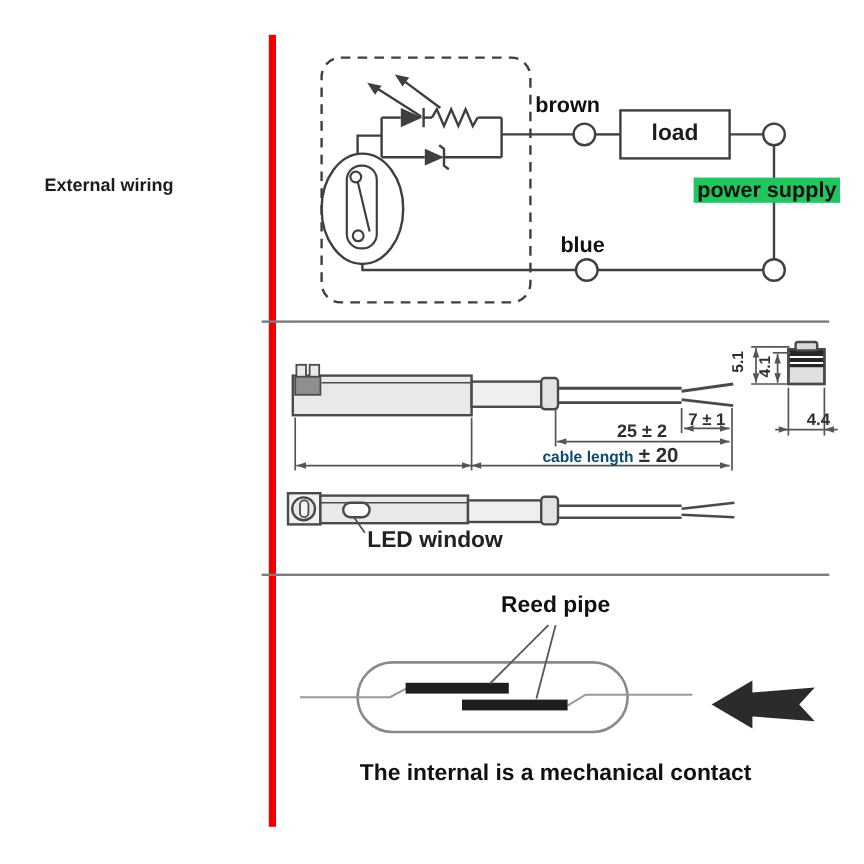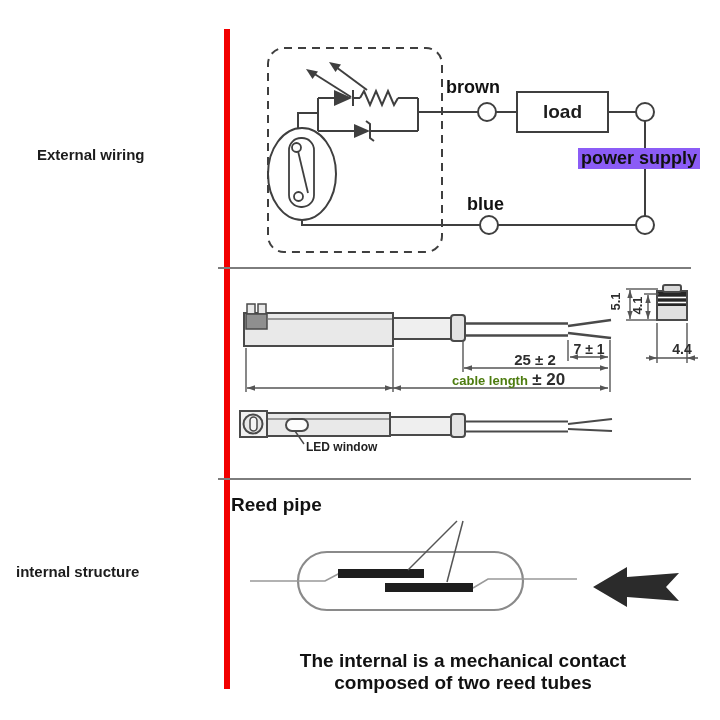--- a/index.html
+++ b/index.html
@@ -16,7 +16,7 @@
   .hdiv{left:218px;width:473px;height:2px;background:#7d7d7d;}
   #diagram-svg{left:0;top:0;}
   #load-label{left:517px;top:92px;width:91px;height:40px;line-height:40px;text-align:center;font-weight:bold;font-size:19px;}
-  #power-supply-label{left:578px;top:148px;background:#8b5cf6;padding:0 3px;}
+  #power-supply-label{left:578px;top:148px;background:#22c55e;padding:0 3px;}
   #caption{left:231px;top:634px;width:464px;text-align:center;font-weight:bold;font-size:19px;line-height:22px;color:#111;margin-top:16px;}
   #reed-pipe-label{left:231px;top:494px;width:464px;font-weight:bold;font-size:19px;color:#111;}
   #cable-length-wrap{left:452px;top:370px;white-space:nowrap;}

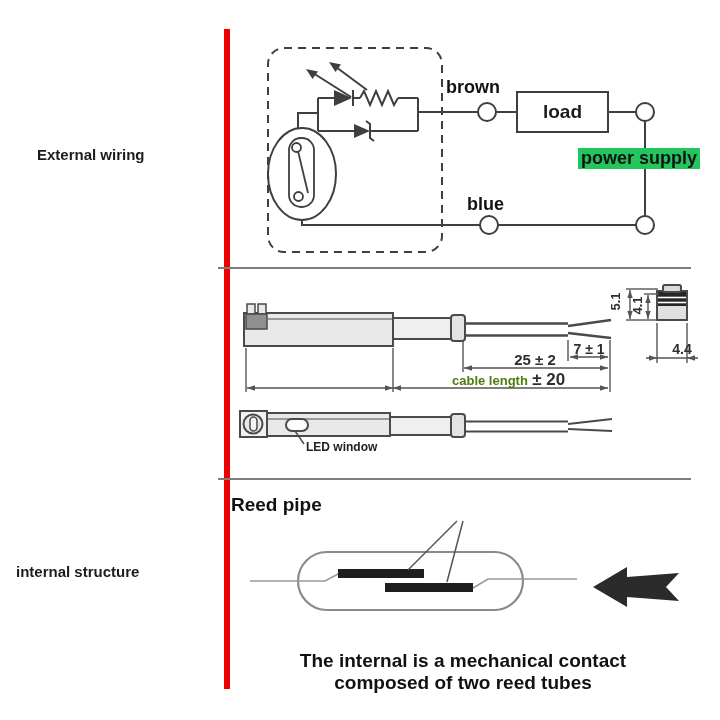--- a/index.html
+++ b/index.html
@@ -20,7 +20,7 @@
   #caption{left:231px;top:634px;width:464px;text-align:center;font-weight:bold;font-size:19px;line-height:22px;color:#111;margin-top:16px;}
   #reed-pipe-label{left:231px;top:494px;width:464px;font-weight:bold;font-size:19px;color:#111;}
   #cable-length-wrap{left:452px;top:370px;white-space:nowrap;}
-  #cable-length-wrap .small{font-weight:bold;font-size:13px;color:#4d7c0f;}
+  #cable-length-wrap .small{font-weight:bold;font-size:13px;color:#0c4a6e;}
   #cable-length-wrap .big{font-weight:600;font-size:17px;color:#2e2e2e;margin-top:48px;}
 </style>
 </head>

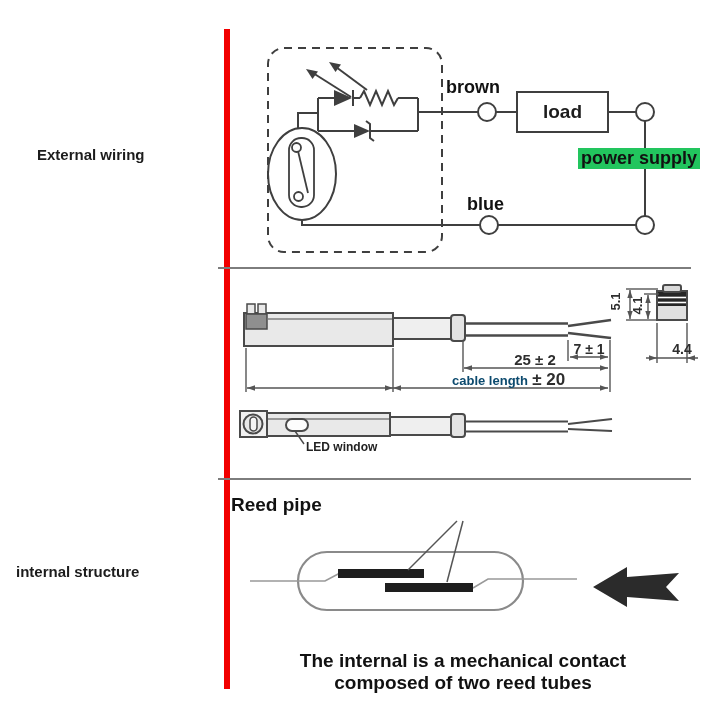--- a/index.html
+++ b/index.html
@@ -173,7 +173,7 @@
   <div class="abs dim rot" style="left:601px;top:294px;width:28px;font-size:13px;">5.1</div>
   <div class="abs dim rot" style="left:623px;top:298px;width:28px;font-size:13px;">4.1</div>
   <div class="abs dim" style="left:657px;top:341px;width:50px;font-size:14px;">4.4</div>
-  <div class="abs" style="left:306px;top:440px;font-weight:bold;font-size:12px;color:#222;">LED window</div>
+  <div class="abs" style="left:306px;top:440px;font-weight:bold;font-size:19px;color:#222;">LED window</div>
 
   <div id="reed-pipe-label" class="abs">Reed pipe</div>
   <div id="caption" class="abs">

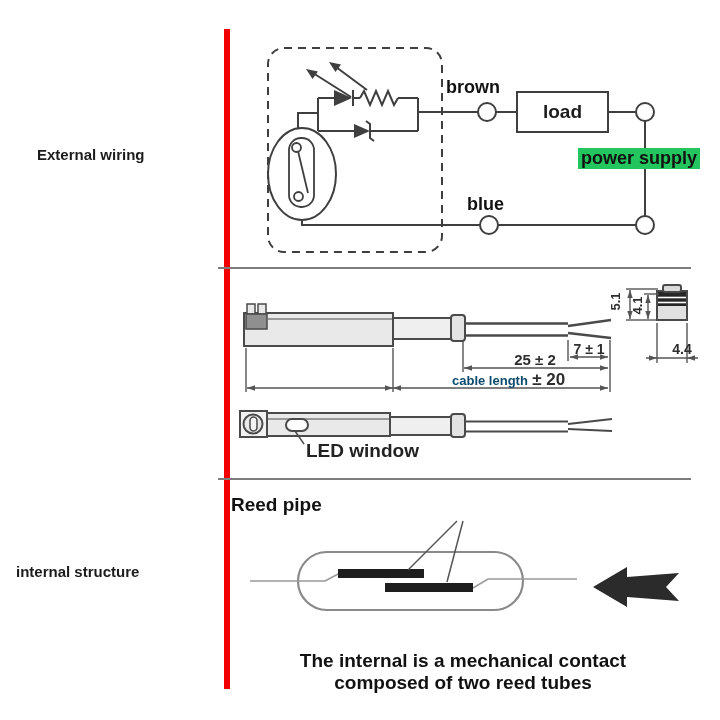--- a/index.html
+++ b/index.html
@@ -18,7 +18,7 @@
   #load-label{left:517px;top:92px;width:91px;height:40px;line-height:40px;text-align:center;font-weight:bold;font-size:19px;}
   #power-supply-label{left:578px;top:148px;background:#22c55e;padding:0 3px;}
   #caption{left:231px;top:634px;width:464px;text-align:center;font-weight:bold;font-size:19px;line-height:22px;color:#111;margin-top:16px;}
-  #reed-pipe-label{left:231px;top:494px;width:464px;font-weight:bold;font-size:19px;color:#111;}
+  #reed-pipe-label{left:231px;top:494px;width:464px;text-align:center;font-weight:bold;font-size:19px;color:#111;}
   #cable-length-wrap{left:452px;top:370px;white-space:nowrap;}
   #cable-length-wrap .small{font-weight:bold;font-size:13px;color:#0c4a6e;}
   #cable-length-wrap .big{font-weight:600;font-size:17px;color:#2e2e2e;margin-top:48px;}

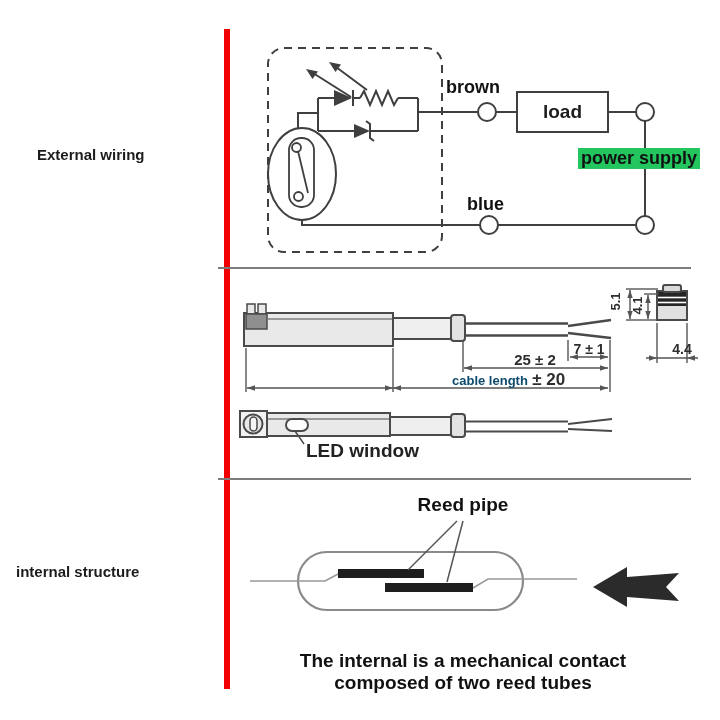--- a/index.html
+++ b/index.html
@@ -160,7 +160,6 @@
   <div class="abs hdiv" style="top:478px;"></div>
 
   <div class="abs lbl" style="left:37px;top:146px;">External wiring</div>
-  <div class="abs lbl" style="left:16px;top:563px;">internal structure</div>
 
   <div class="abs wire-lbl" style="left:446px;top:77px;">brown</div>
   <div class="abs wire-lbl" style="left:467px;top:194px;">blue</div>

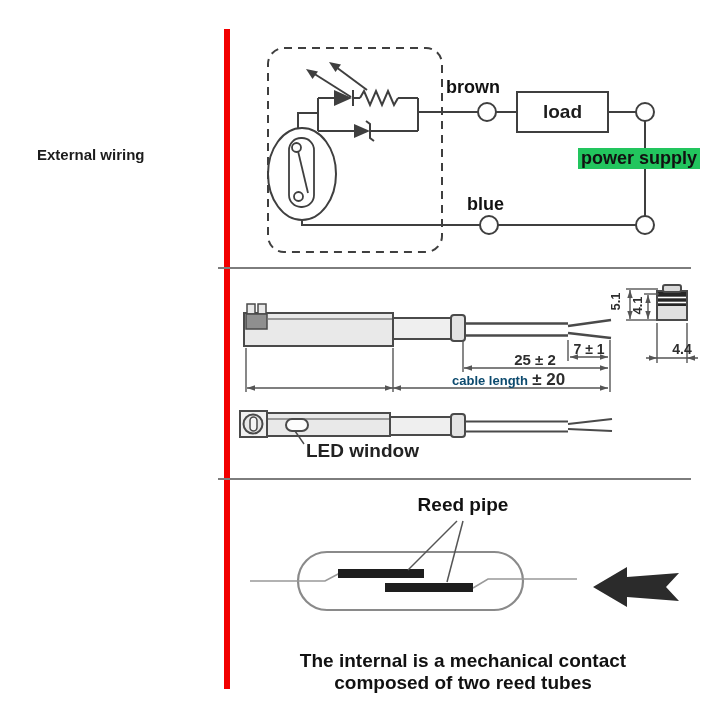--- a/index.html
+++ b/index.html
@@ -17,7 +17,7 @@
   #diagram-svg{left:0;top:0;}
   #load-label{left:517px;top:92px;width:91px;height:40px;line-height:40px;text-align:center;font-weight:bold;font-size:19px;}
   #power-supply-label{left:578px;top:148px;background:#22c55e;padding:0 3px;}
-  #caption{left:231px;top:634px;width:464px;text-align:center;font-weight:bold;font-size:19px;line-height:22px;color:#111;margin-top:16px;}
+  #caption{left:231px;top:634px;width:464px;text-align:center;font-weight:bold;font-size:19px;line-height:22px;color:#111;}
   #reed-pipe-label{left:231px;top:494px;width:464px;text-align:center;font-weight:bold;font-size:19px;color:#111;}
   #cable-length-wrap{left:452px;top:370px;white-space:nowrap;}
   #cable-length-wrap .small{font-weight:bold;font-size:13px;color:#0c4a6e;}

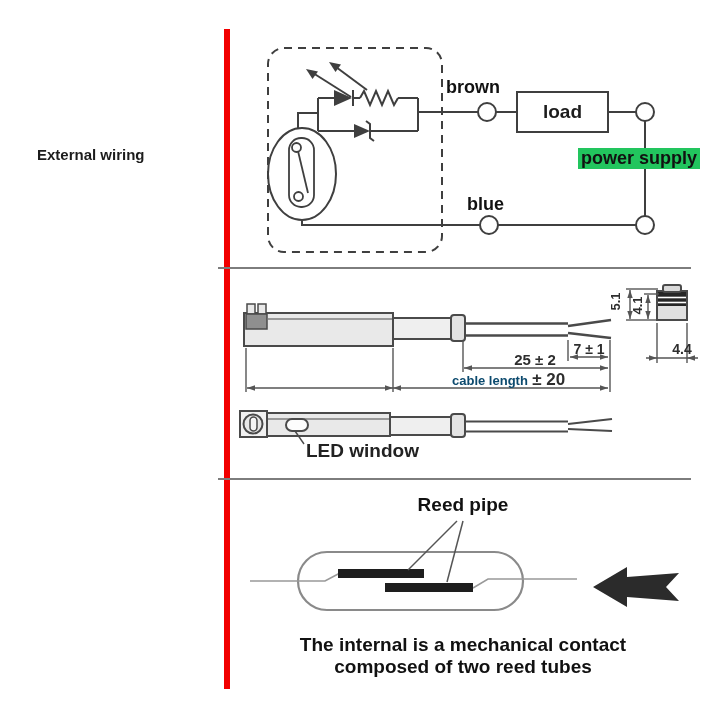--- a/index.html
+++ b/index.html
@@ -177,7 +177,6 @@
   <div id="reed-pipe-label" class="abs">Reed pipe</div>
   <div id="caption" class="abs">
     <div>The internal is a mechanical contact</div>
-    <div>composed of two reed tubes</div>
   </div>
 
 </div>

